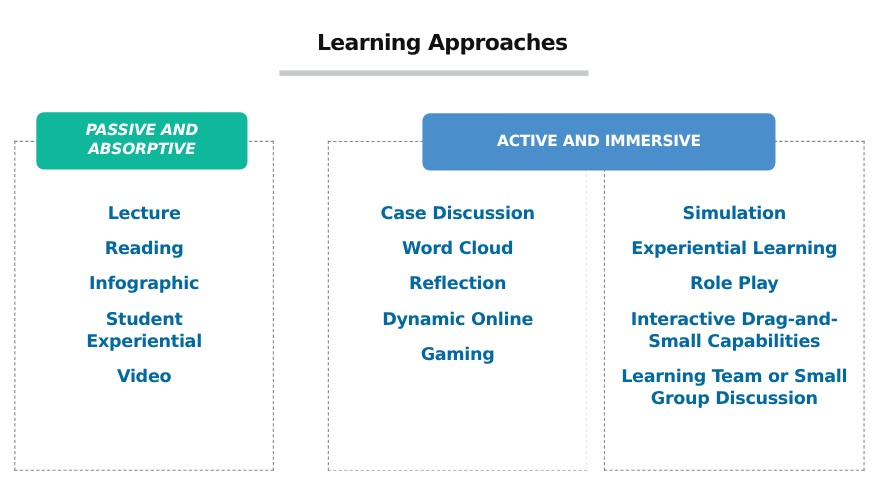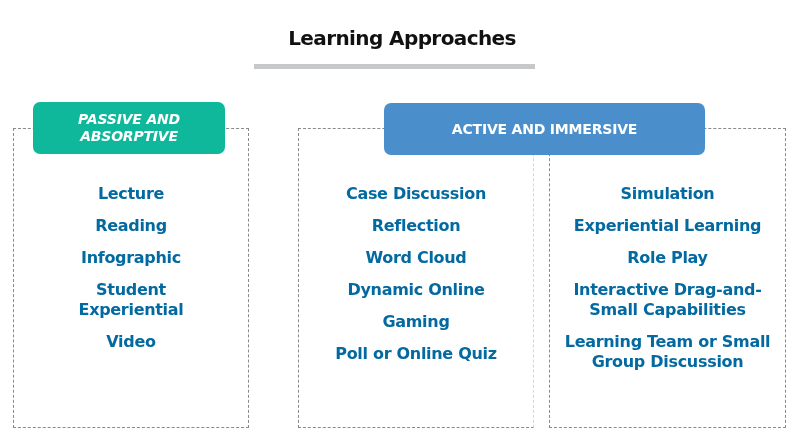--- a/index.html
+++ b/index.html
@@ -75,10 +75,10 @@
       <div>Case Discussion</div>
     </div>
   <div class="item">
-      <div>Reflection</div>
+      <div>Word Cloud</div>
     </div>
   <div class="item">
-      <div>Word Cloud</div>
+      <div>Reflection</div>
     </div>
   <div class="item">
       <div>Dynamic Online</div>

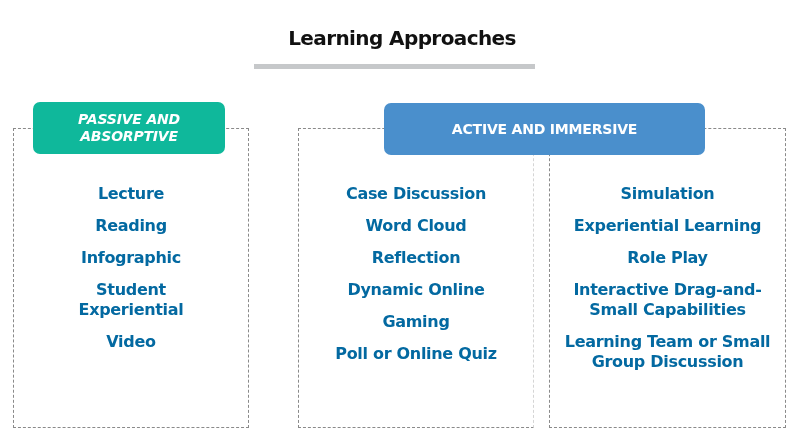--- a/index.html
+++ b/index.html
@@ -86,9 +86,6 @@
   <div class="item">
       <div>Gaming</div>
     </div>
-  <div class="item">
-      <div>Poll or Online Quiz</div>
-    </div>
 </div>
 
 <div class="list" style="left:549px; top:184px; width:237px;">

